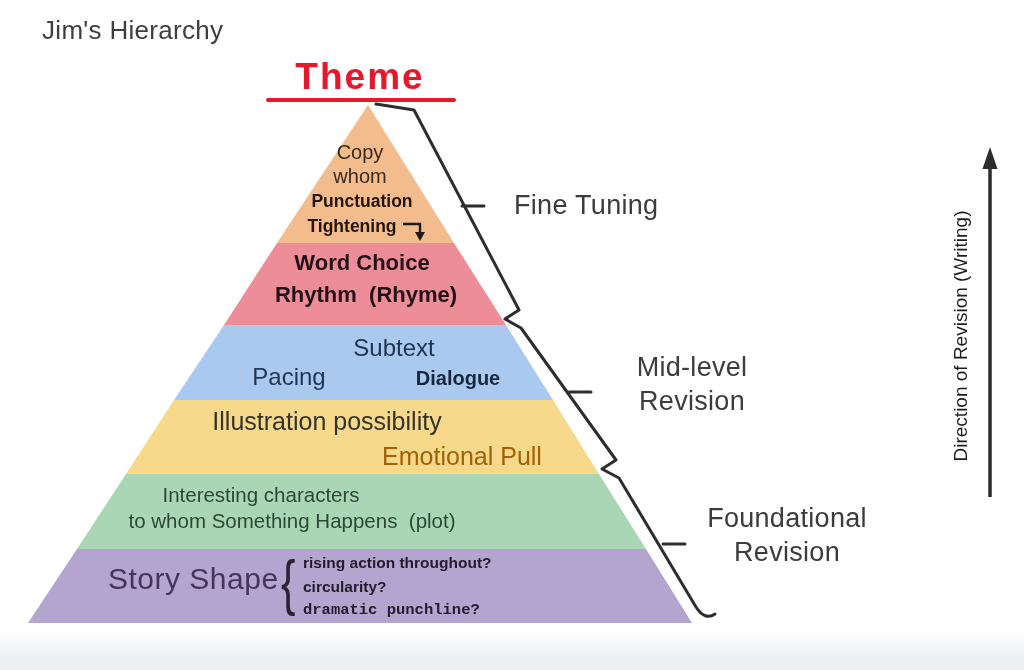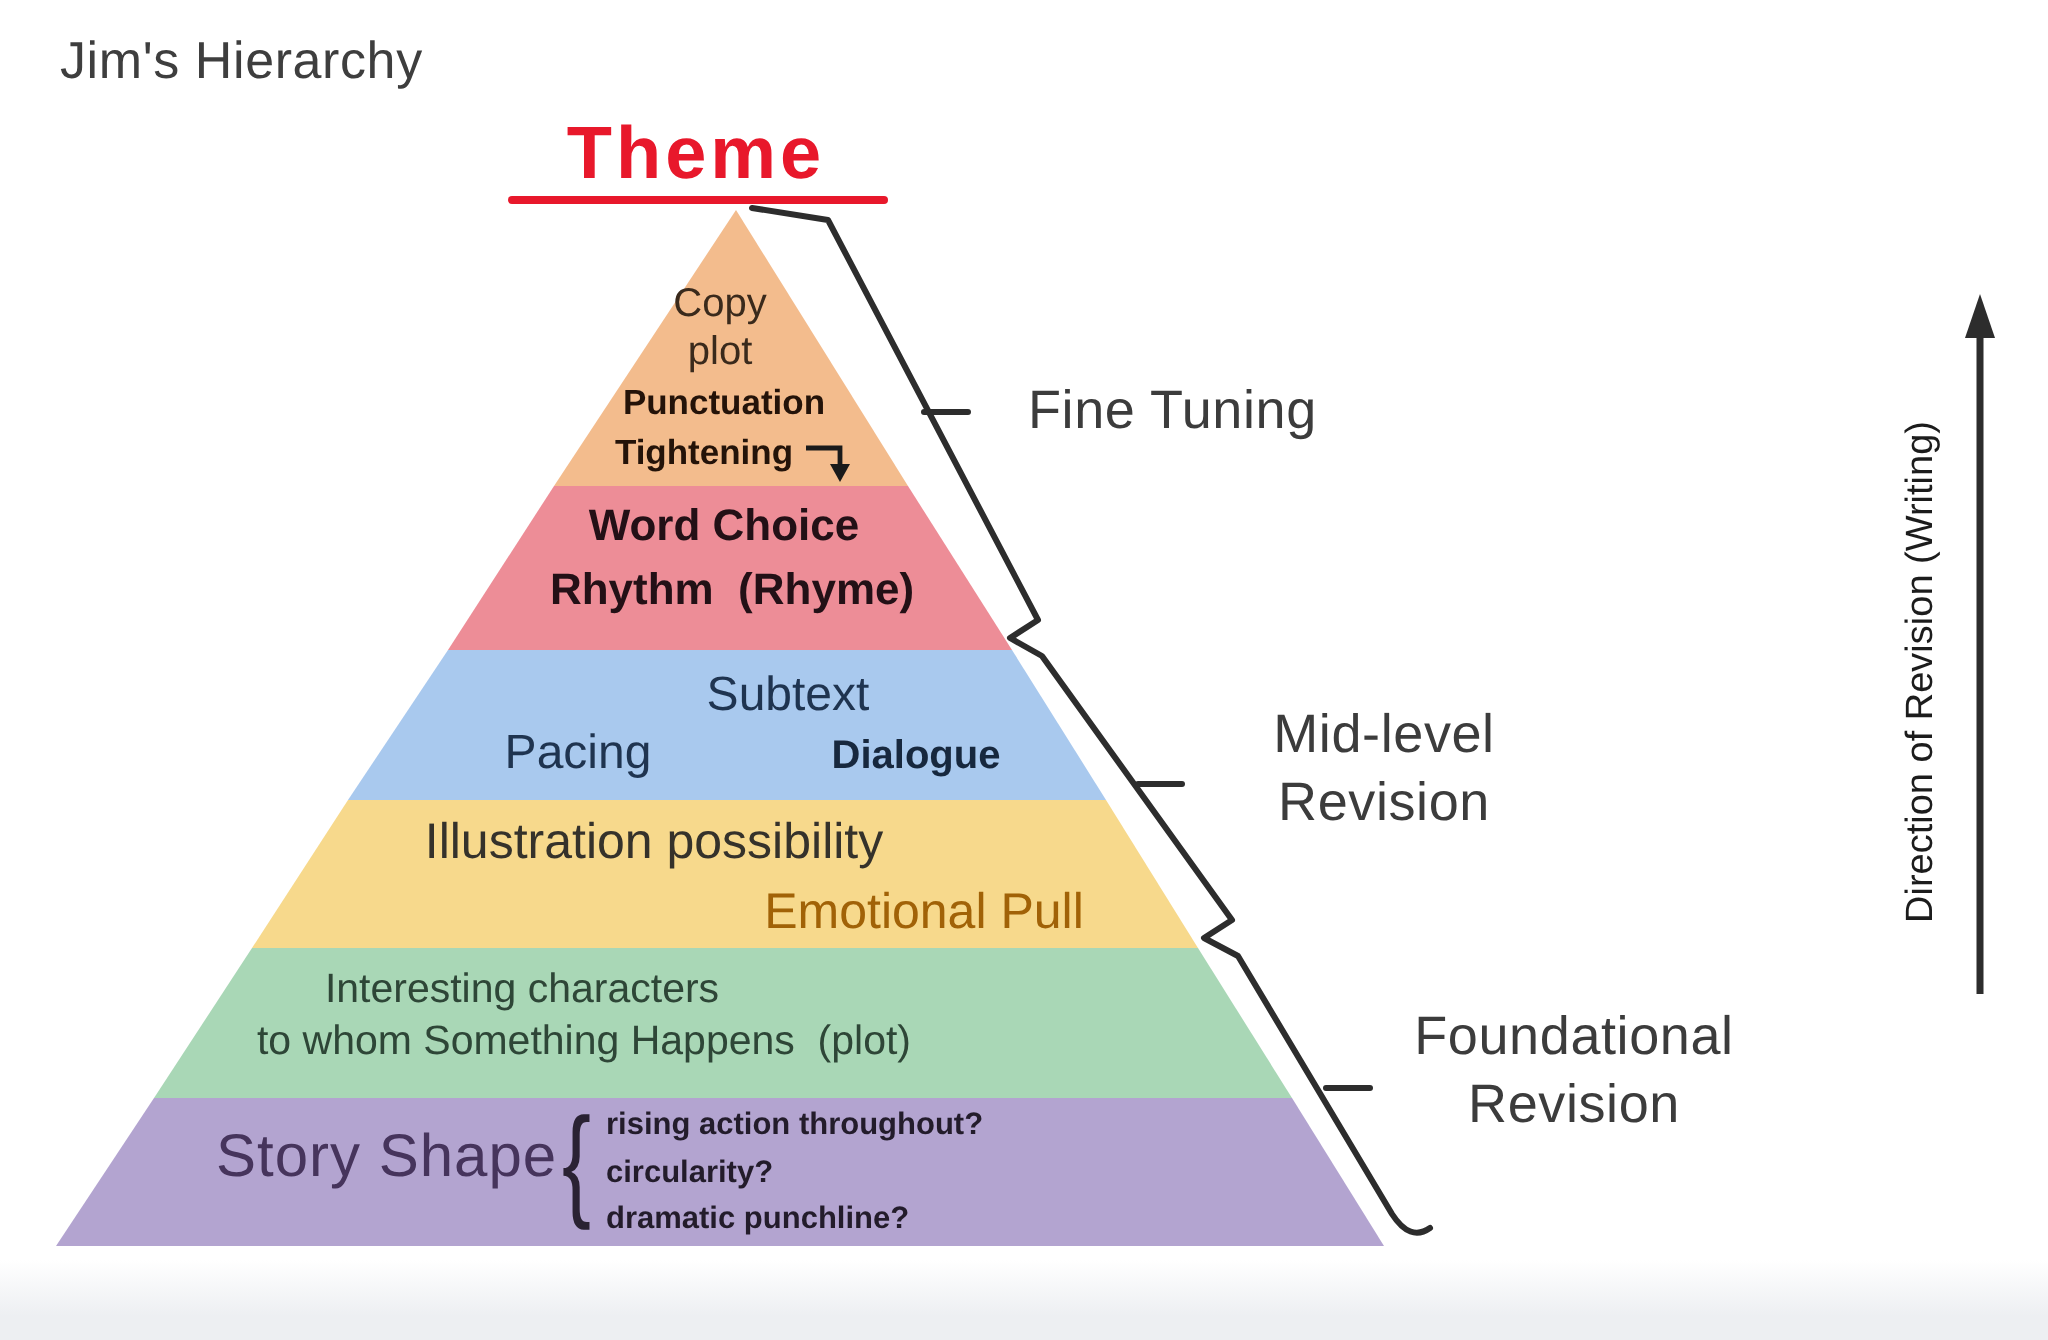--- a/index.html
+++ b/index.html
@@ -8,7 +8,7 @@
     background:#ffffff; overflow:hidden;
     font-family:"Liberation Sans","DejaVu Sans",sans-serif;
   }
-  .abs { position:absolute; }
+  .abs { position:absolute;margin-left:12px; }
   .ctr { transform:translateX(-50%); white-space:nowrap; }
   .pre { white-space:pre; }
 

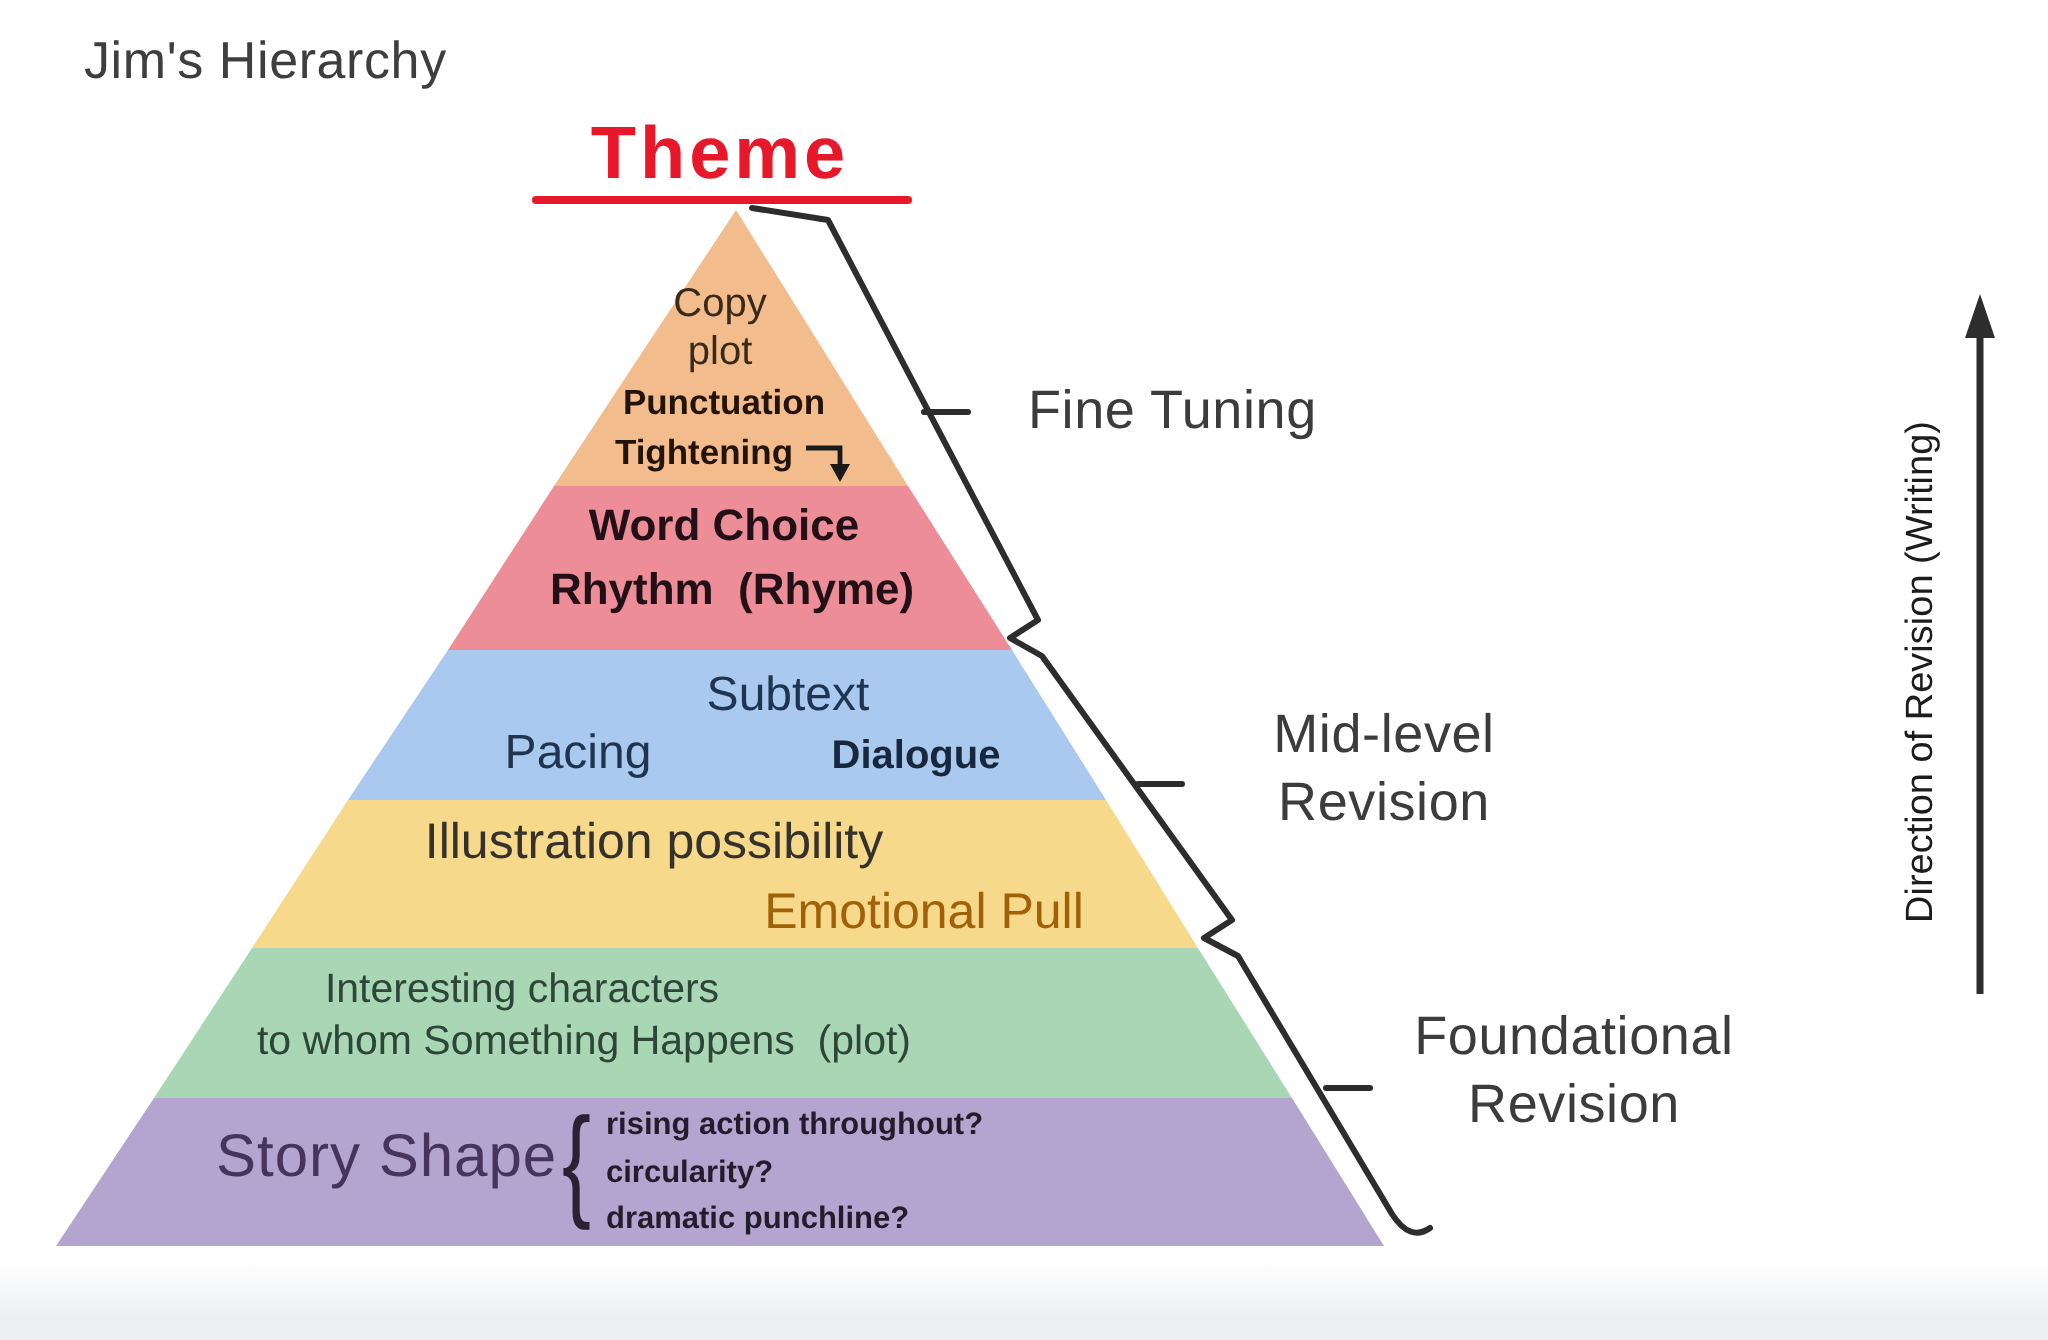--- a/index.html
+++ b/index.html
@@ -93,7 +93,7 @@
   </svg>
 
   <div class="lv ctr t-copy">Copy</div>
-  <div class="lv ctr t-edit">plot</div>
+  <div class="lv ctr t-edit">whom</div>
   <div class="lv ctr t-punct">Punctuation</div>
   <div class="lv ctr t-tight">Tightening</div>
 

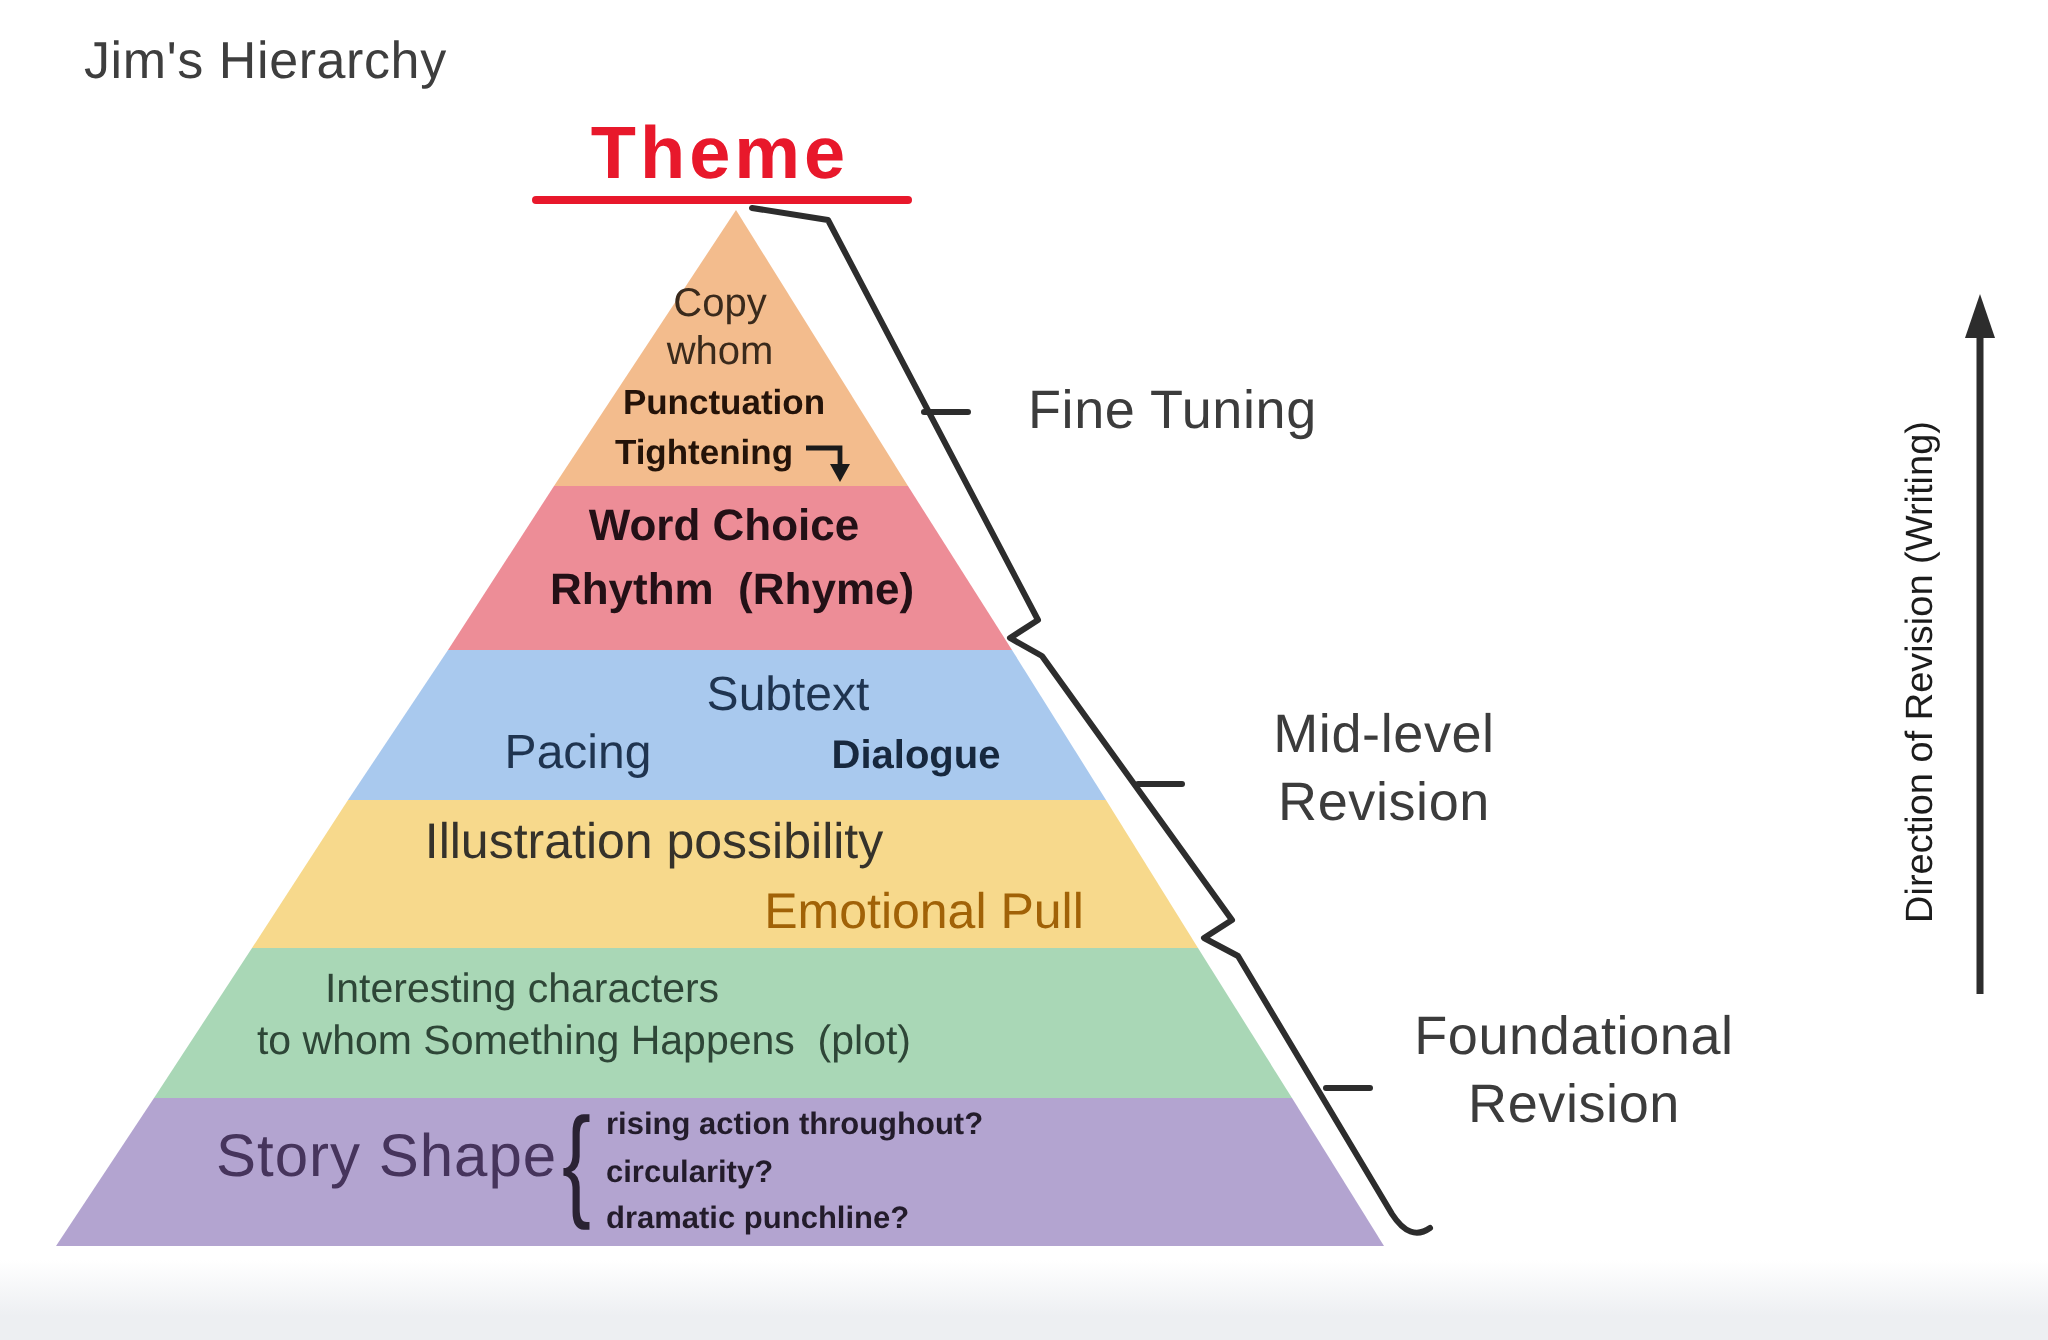--- a/index.html
+++ b/index.html
@@ -38,7 +38,7 @@
   .t-storybrace  { left:281px; top:547px; font-size:62px; line-height:70px; font-weight:400; color:#2a2233; transform:scaleX(0.7); transform-origin:left center; }
   .t-q1          { left:303px; top:554px; font-size:15.5px; color:#231c2b; font-weight:600; }
   .t-q2          { left:303px; top:578px; font-size:15.5px; color:#231c2b; font-weight:600; }
-  .t-q3          { left:303px; top:601px; font-size:15.5px; color:#231c2b; font-weight:600; }
+  .t-q3          { left:303px; top:601px; font-size:15.5px; color:#231c2b; font-weight:600;font-family:Liberation Mono, monospace; }
 
   
   .bl { position:absolute; font-weight:500; color:#3c3c3c; font-size:27px; letter-spacing:0.3px;margin-left:20px; }

